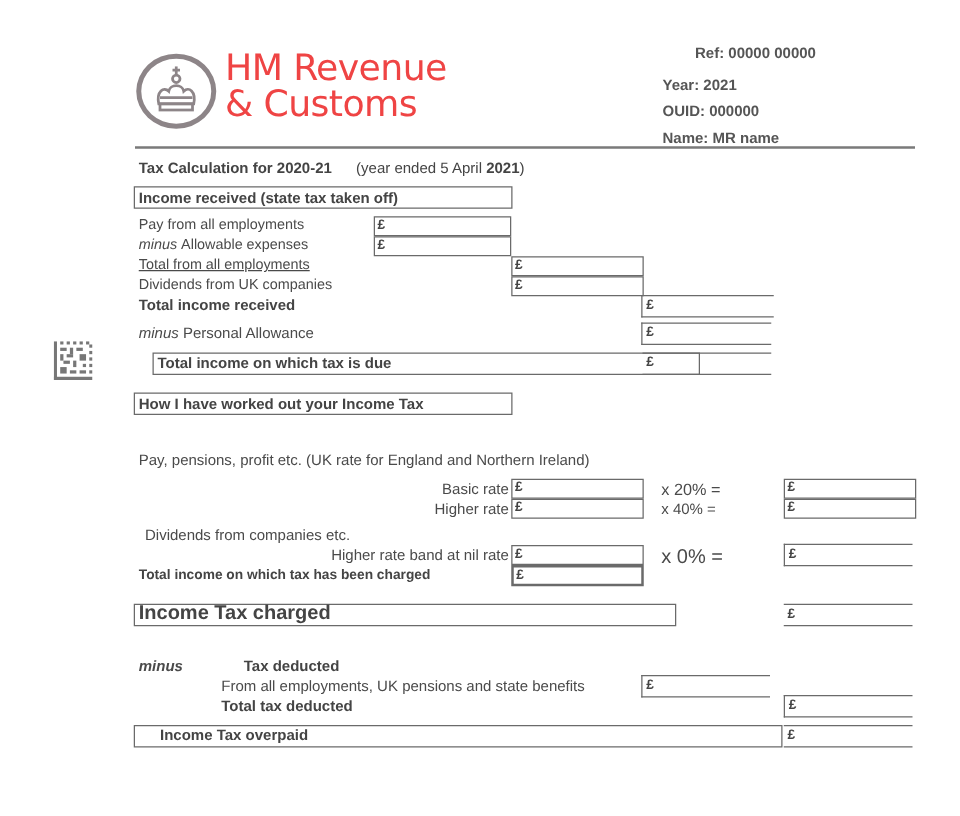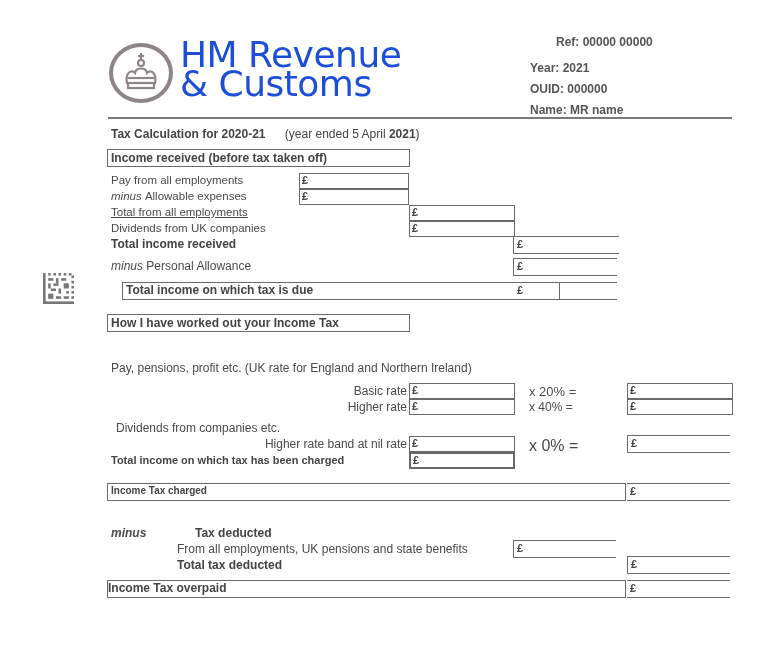--- a/index.html
+++ b/index.html
@@ -8,7 +8,7 @@
     .abs { position: absolute; }
     .logo-crest { left: 109px; top: 43px; width: 64px; height: 60px; border: 4px solid #8d8588; border-radius: 50%; }
     .logo-crest svg { position: absolute; left: 10px; top: 6px; }
-    .logo-text { left: 180px; top: 40px; color: #1d4ed8; font-size: 36px; line-height: 29px; letter-spacing: -0.5px; font-family: "DejaVu Sans", sans-serif; }
+    .logo-text { left: 180px; top: 40px; color: #ef4444; font-size: 29px; line-height: 29px; letter-spacing: -0.5px; font-family: "DejaVu Sans", sans-serif; }
     .meta { left: 530px; font-size: 12px; font-weight: bold; color: #555; }
     .hr { left: 108px; top: 117px; width: 624px; height: 2px; background: #7a7a7a; }
     .title { left: 111px; top: 127px; font-size: 12px; color: #444; }

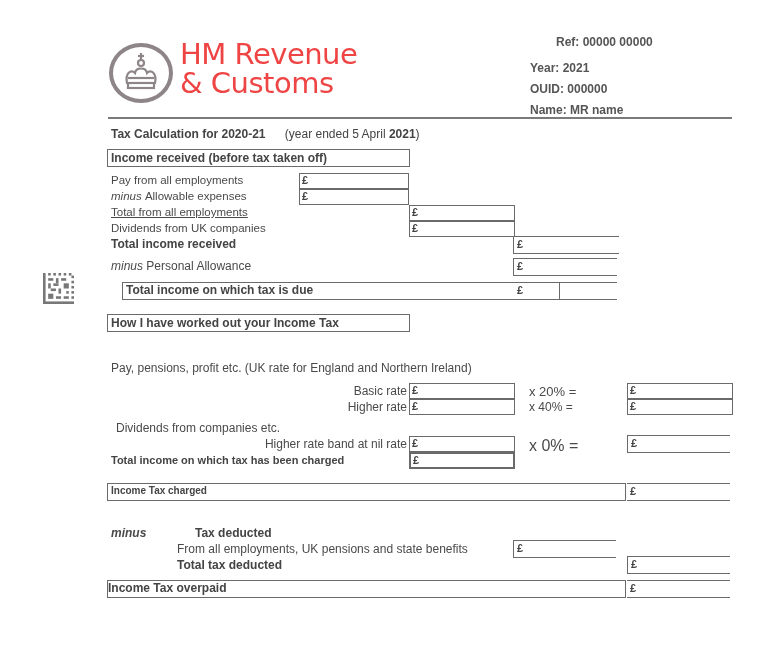--- a/index.html
+++ b/index.html
@@ -85,7 +85,7 @@
   </span>
 </div>
 
-<div class="abs sec" style="left:107px; top:149px; width:303px;">Income received (before tax taken off)</div>
+<div class="abs sec" style="left:107px; top:149px; width:303px;">Income received (state tax taken off)</div>
 
 <div class="abs lbl" style="left:111px; top:174px;">Pay from all employments</div>
 <div class="abs box" style="left:299px; top:173px; width:110px;"><span>£</span></div>

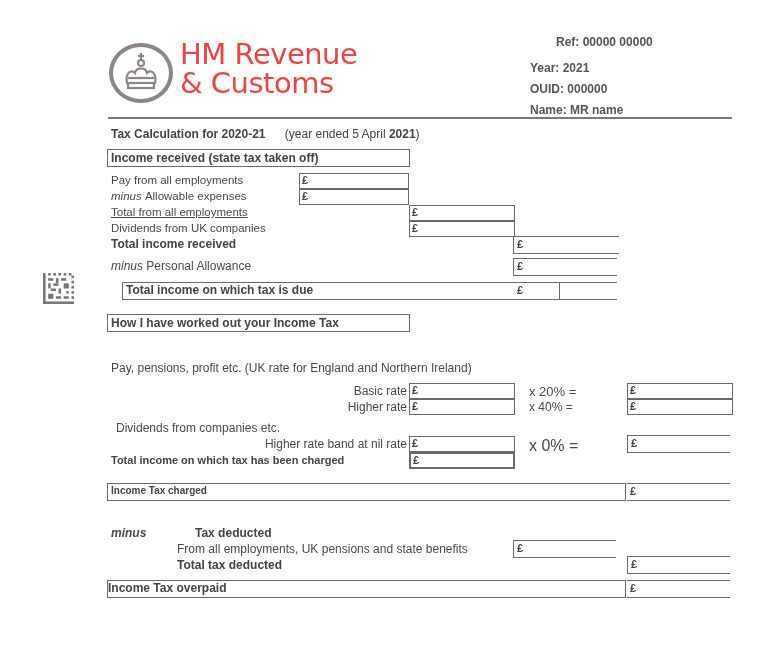--- a/index.html
+++ b/index.html
@@ -132,7 +132,7 @@
 <div class="abs lblb" style="left:111px; top:454px; font-size:11px;">Total income on which tax has been charged</div>
 <div class="abs box" style="left:409px; top:452px; width:106px; border-width:2px; height:17px;"><span>£</span></div>
 
-<div class="abs ln brk" style="left:107px; top:483px; width:519px; font-size:10px; border-right:1.5px solid #6a6a6a;">Income Tax charged</div>
+<div class="abs ln brk" style="left:107px; top:483px; width:434px; font-size:16px; border-right:1.5px solid #6a6a6a;">Income Tax charged</div>
 <div class="abs ln" style="left:627px; top:483px; width:103px;"><span>£</span></div>
 
 <div class="abs lbl" style="left:111px; top:526px; font-size:12px; font-weight:bold; font-style:italic;">minus</div>

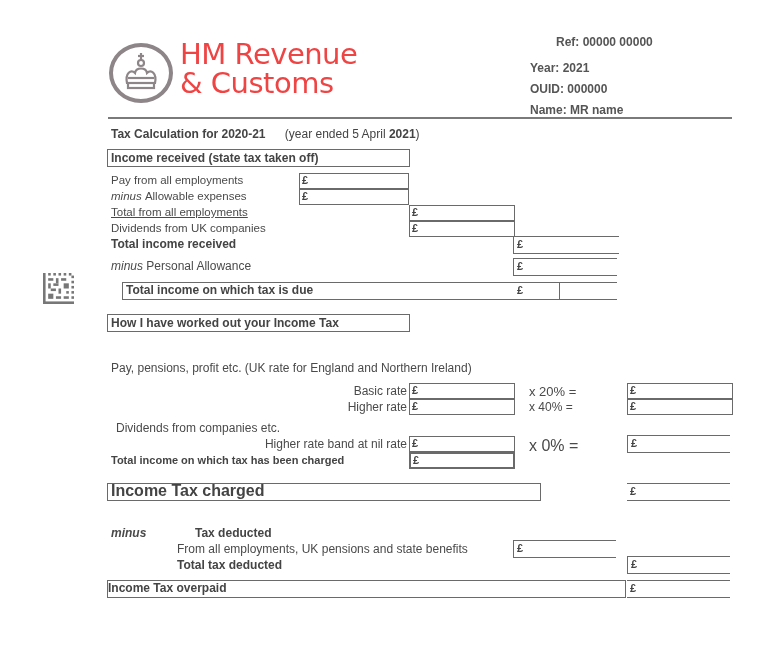--- a/index.html
+++ b/index.html
@@ -142,7 +142,7 @@
 <div class="abs lblb" style="left:177px; top:558px;">Total tax deducted</div>
 <div class="abs ln brk" style="left:627px; top:556px; width:103px;"><span>£</span></div>
 
-<div class="abs ln brk" style="left:107px; top:580px; width:519px; font-size:12px; padding-left:0; border-right:1.5px solid #6a6a6a;">Income Tax overpaid</div>
+<div class="abs ln brk" style="left:107px; top:580px; width:519px; font-size:12px; padding-left:20px; border-right:1.5px solid #6a6a6a;">Income Tax overpaid</div>
 <div class="abs ln" style="left:627px; top:580px; width:103px;"><span>£</span></div>
 
 </body></html>

